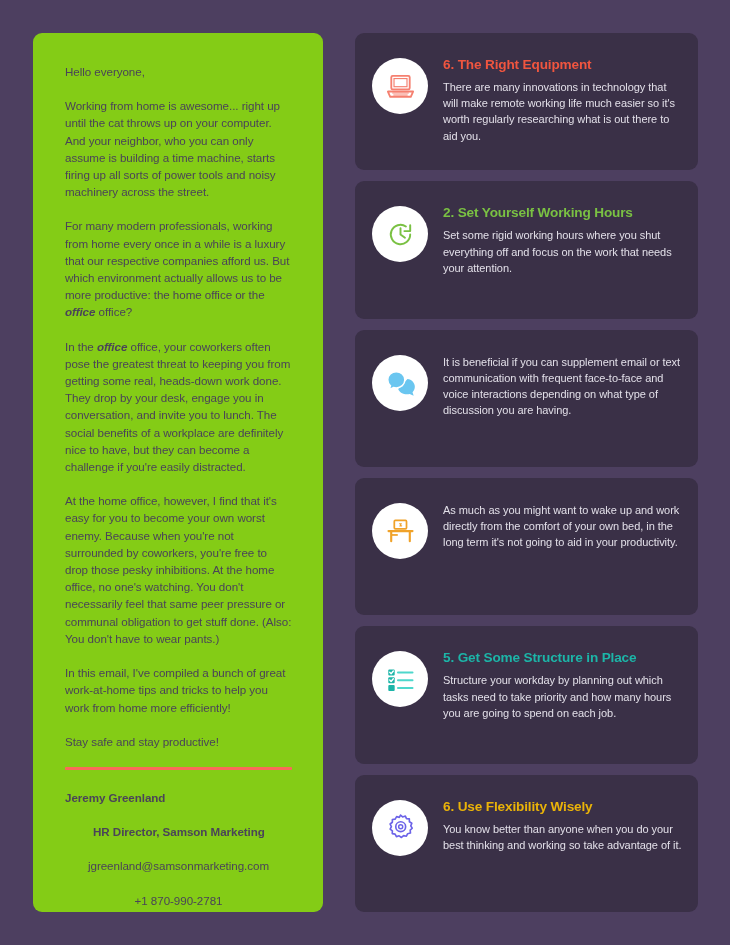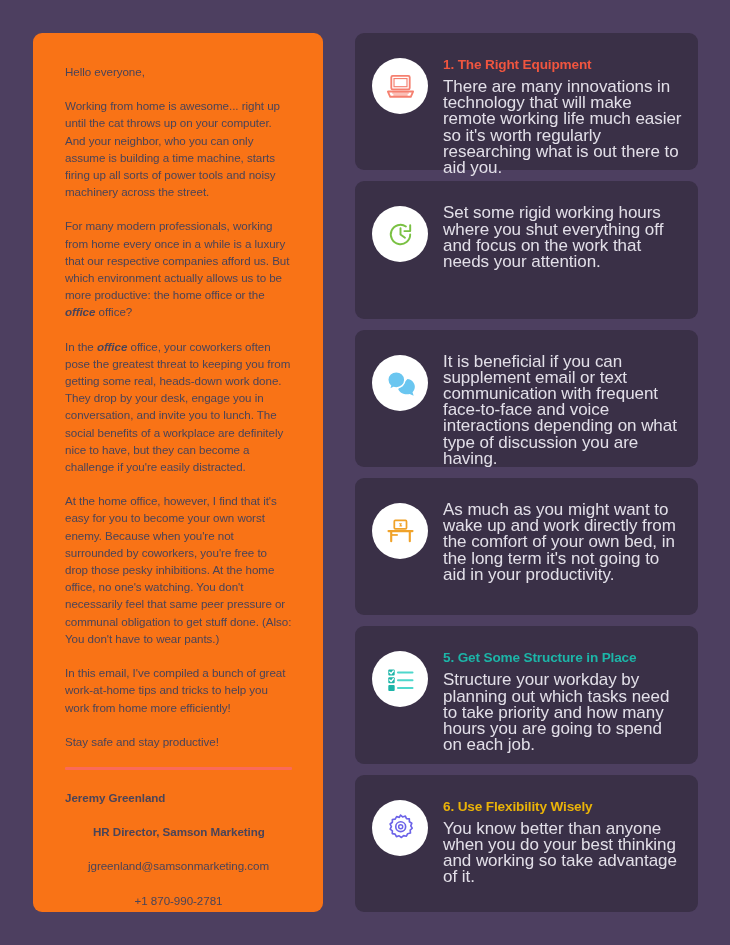--- a/index.html
+++ b/index.html
@@ -26,7 +26,7 @@
   
   .letter {
     width: 290px;
-    background: #f97316;
+    background: #84cc16;
     border-radius: 9px;
     box-sizing: border-box;
     padding: 30px 31px 20px 32px;

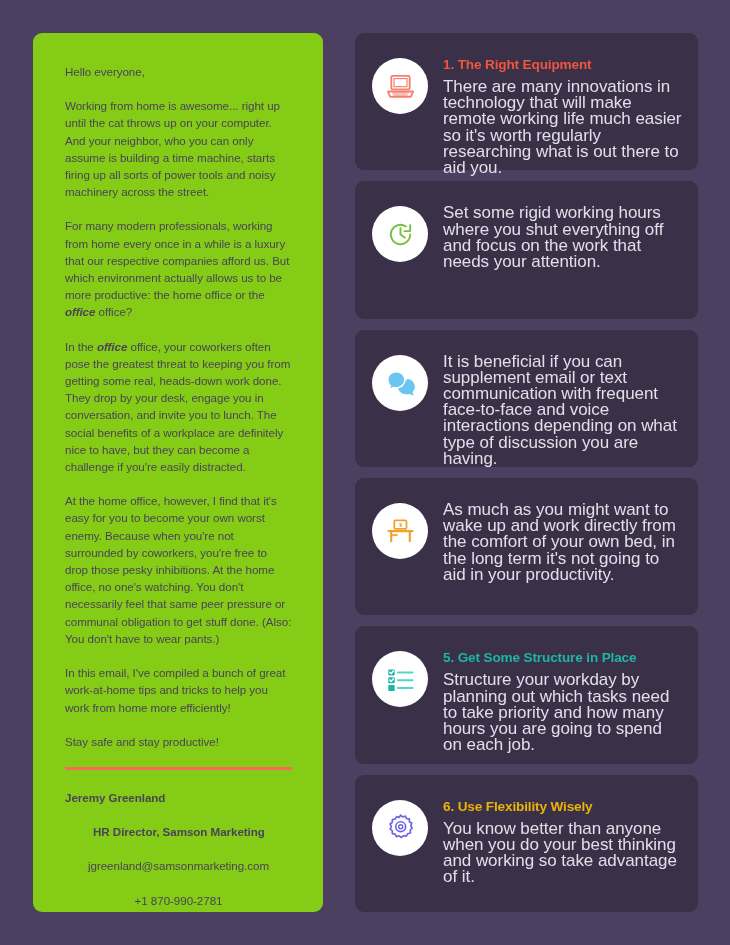--- a/index.html
+++ b/index.html
@@ -160,7 +160,7 @@
         </svg>
       </div>
       <div class="tip-body">
-        <h3 class="tip-title" style="color: rgb(240, 85, 63);">1. The Right Equipment</h3>
+        <h3 class="tip-title" style="color: rgb(240, 85, 63);">6. The Right Equipment</h3>
         <p class="tip-desc">There are many innovations in technology that will make remote working life much easier so it's worth regularly researching what is out there to aid you.</p>
       </div>
     </div>

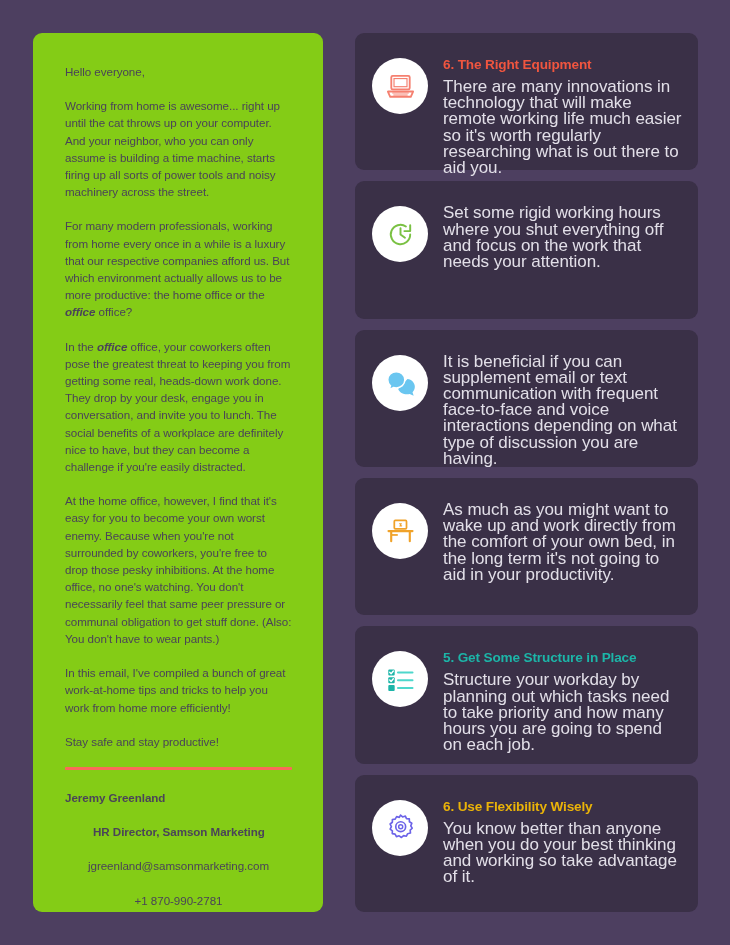--- a/index.html
+++ b/index.html
@@ -118,7 +118,7 @@
     letter-spacing: -0.15px;
   }
   .tip-desc {
-    font-size: 17px;
+    font-size: 11px;
     line-height: 16.2px;
     color: #e2dfe8;
     margin: 0;

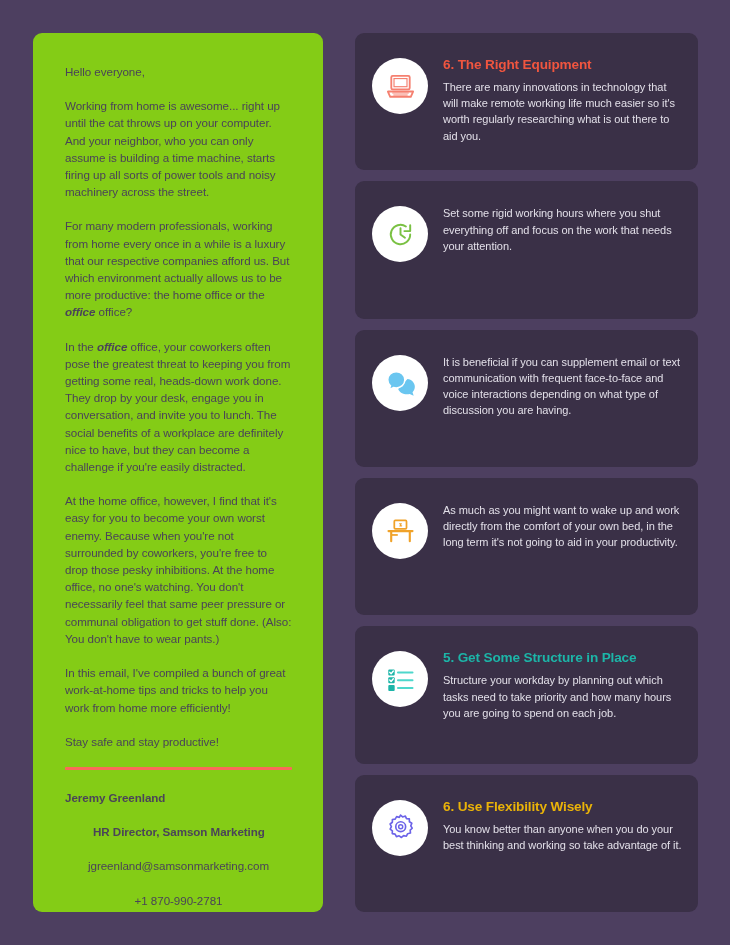--- a/index.html
+++ b/index.html
@@ -174,6 +174,7 @@
         </svg>
       </div>
       <div class="tip-body">
+        <h3 class="tip-title" style="color: rgb(122, 193, 67);">2. Set Yourself Working Hours</h3>
         <p class="tip-desc">Set some rigid working hours where you shut everything off and focus on the work that needs your attention.</p>
       </div>
     </div>

